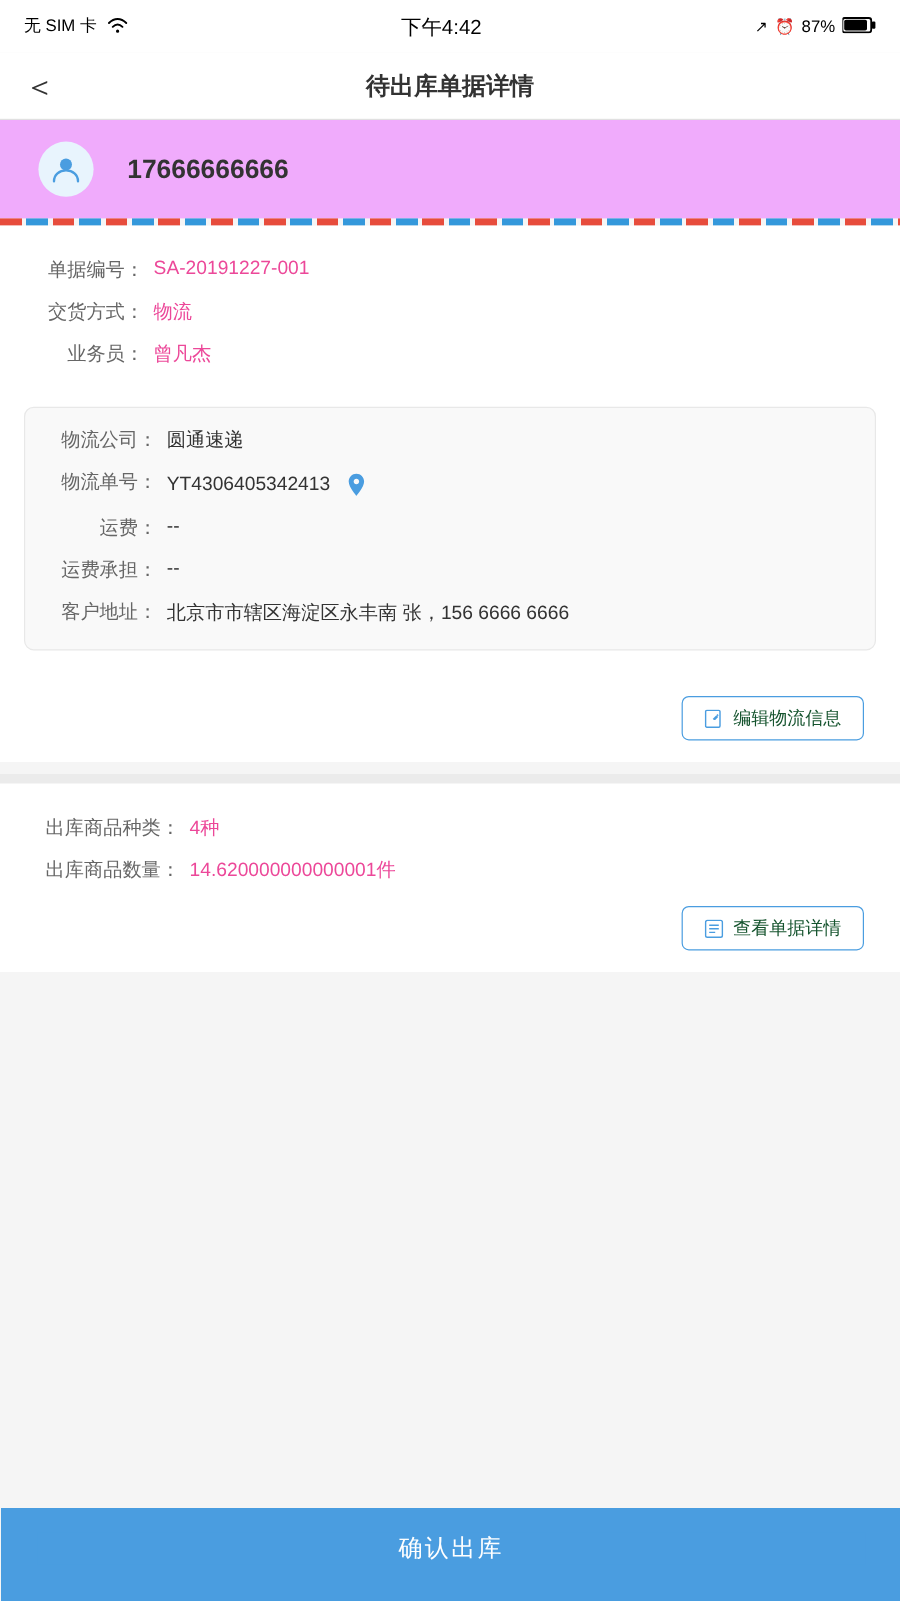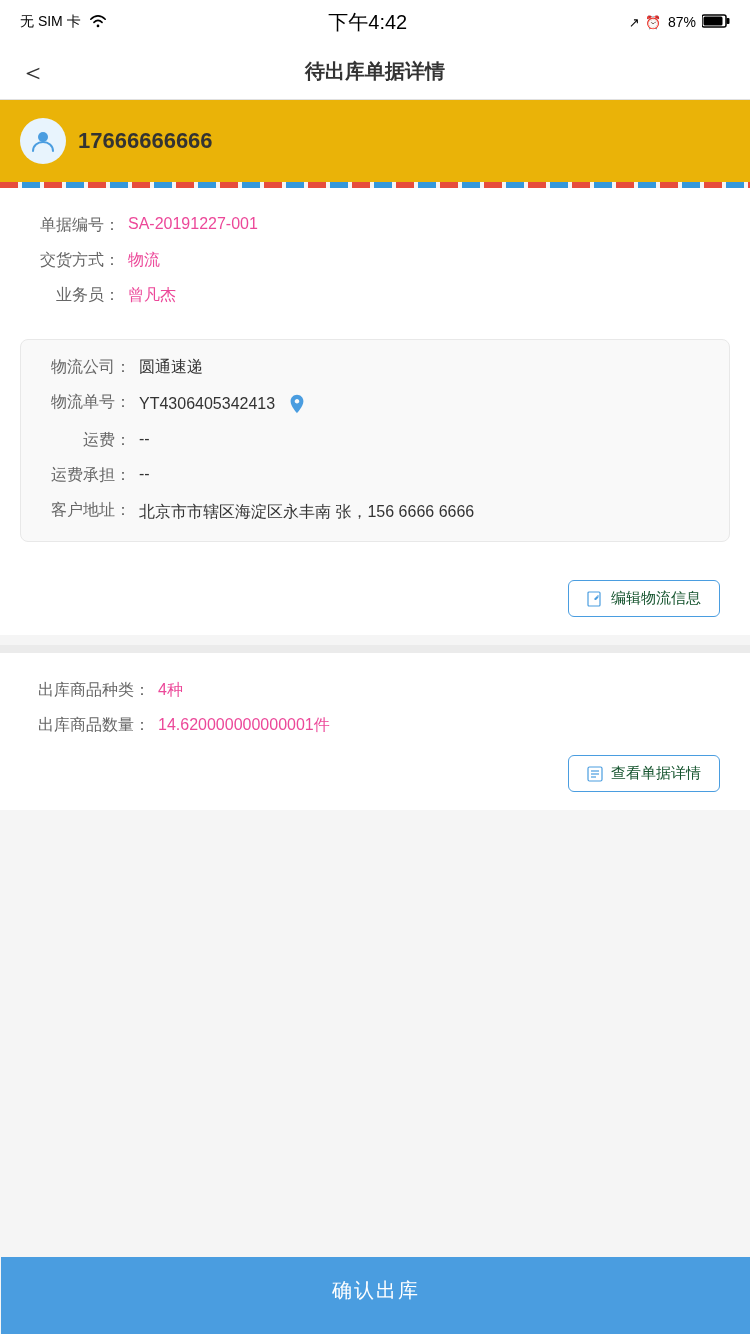--- a/index.html
+++ b/index.html
@@ -25,7 +25,7 @@
       font-weight: 500;
     }
     .status-left { font-size: 14px; color: #000; display: flex; align-items: center; gap: 8px; }
-    .status-center { font-size: 20px; font-weight: 500; color: #000; }
+    .status-center { font-size: 17px; font-weight: 500; color: #000; }
     .status-right { display: flex; align-items: center; gap: 6px; font-size: 14px; color: #000; }
 
     

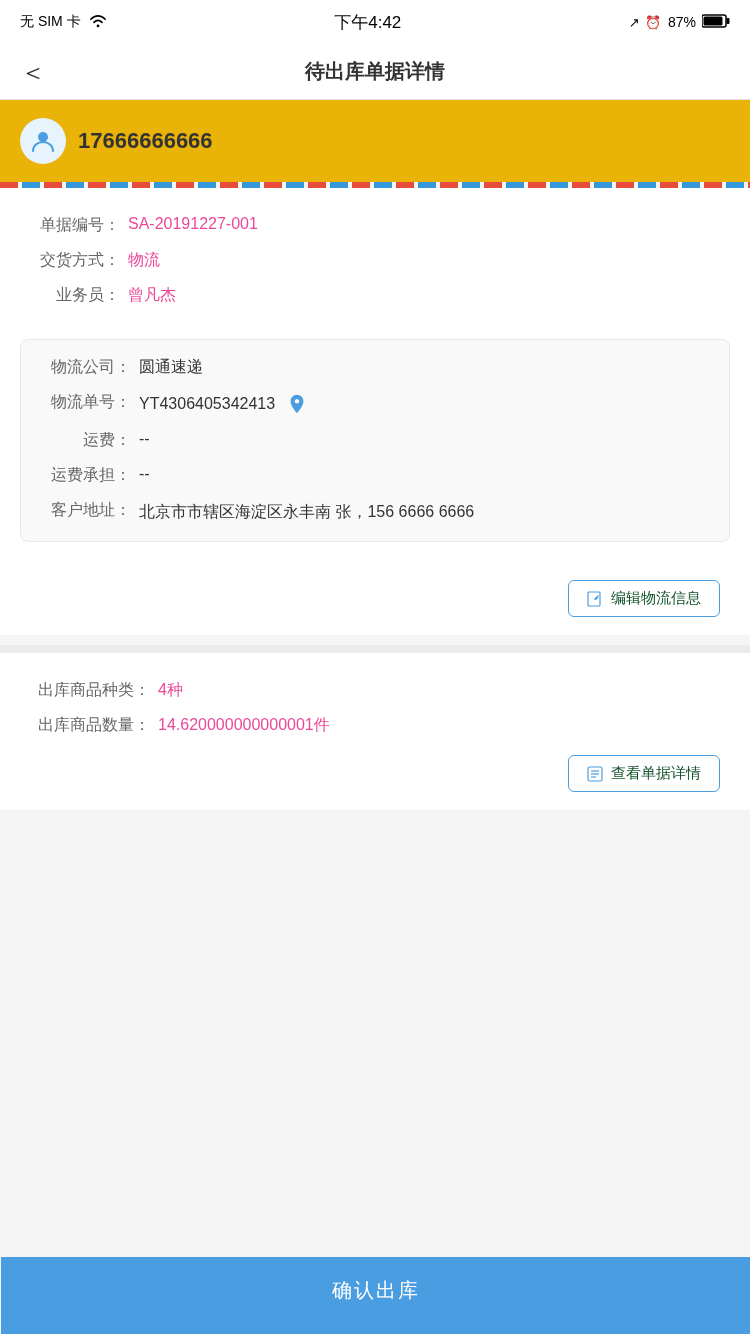--- a/index.html
+++ b/index.html
@@ -56,11 +56,11 @@
 
     
     .customer-header {
-      background: #eab308;
-      padding: 18px 20px;
-      display: flex;
-      align-items: center;
-      gap: 12px;
+      background: #f0abfc;
+      padding: 18px 32px;
+      display: flex;
+      align-items: center;
+      gap: 28px;
       border-bottom: none;
     }
     .customer-avatar {

